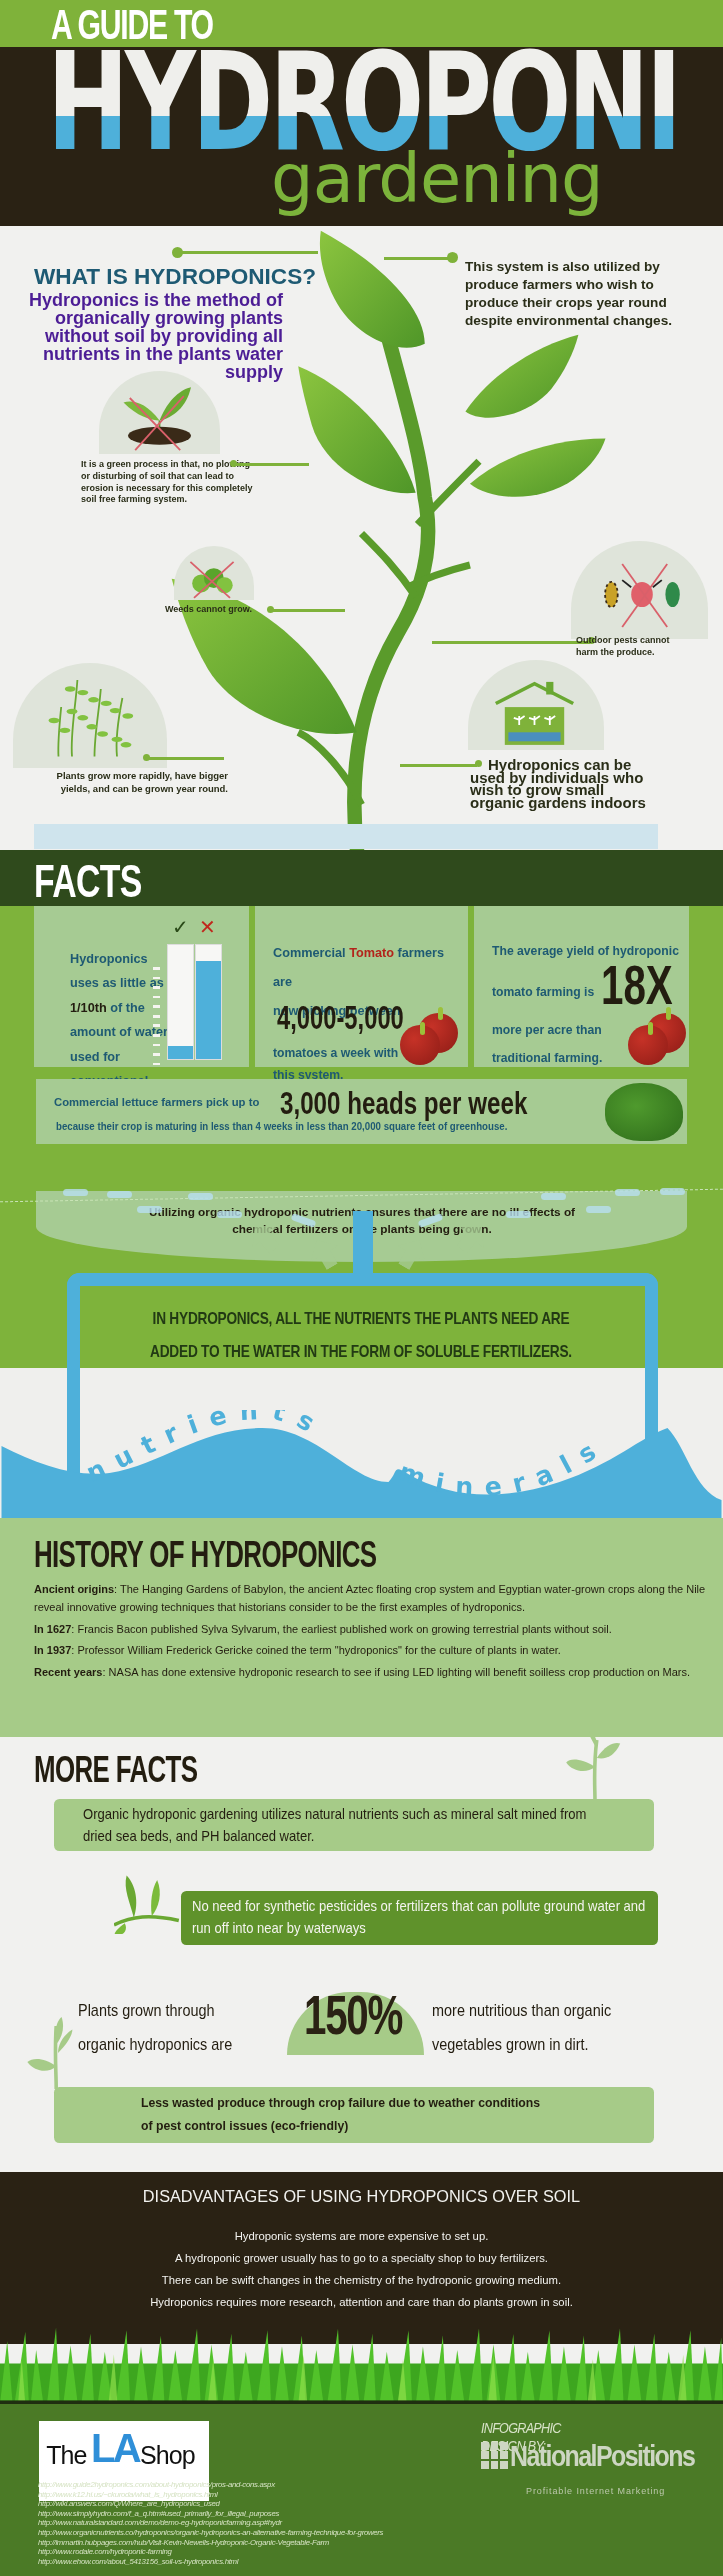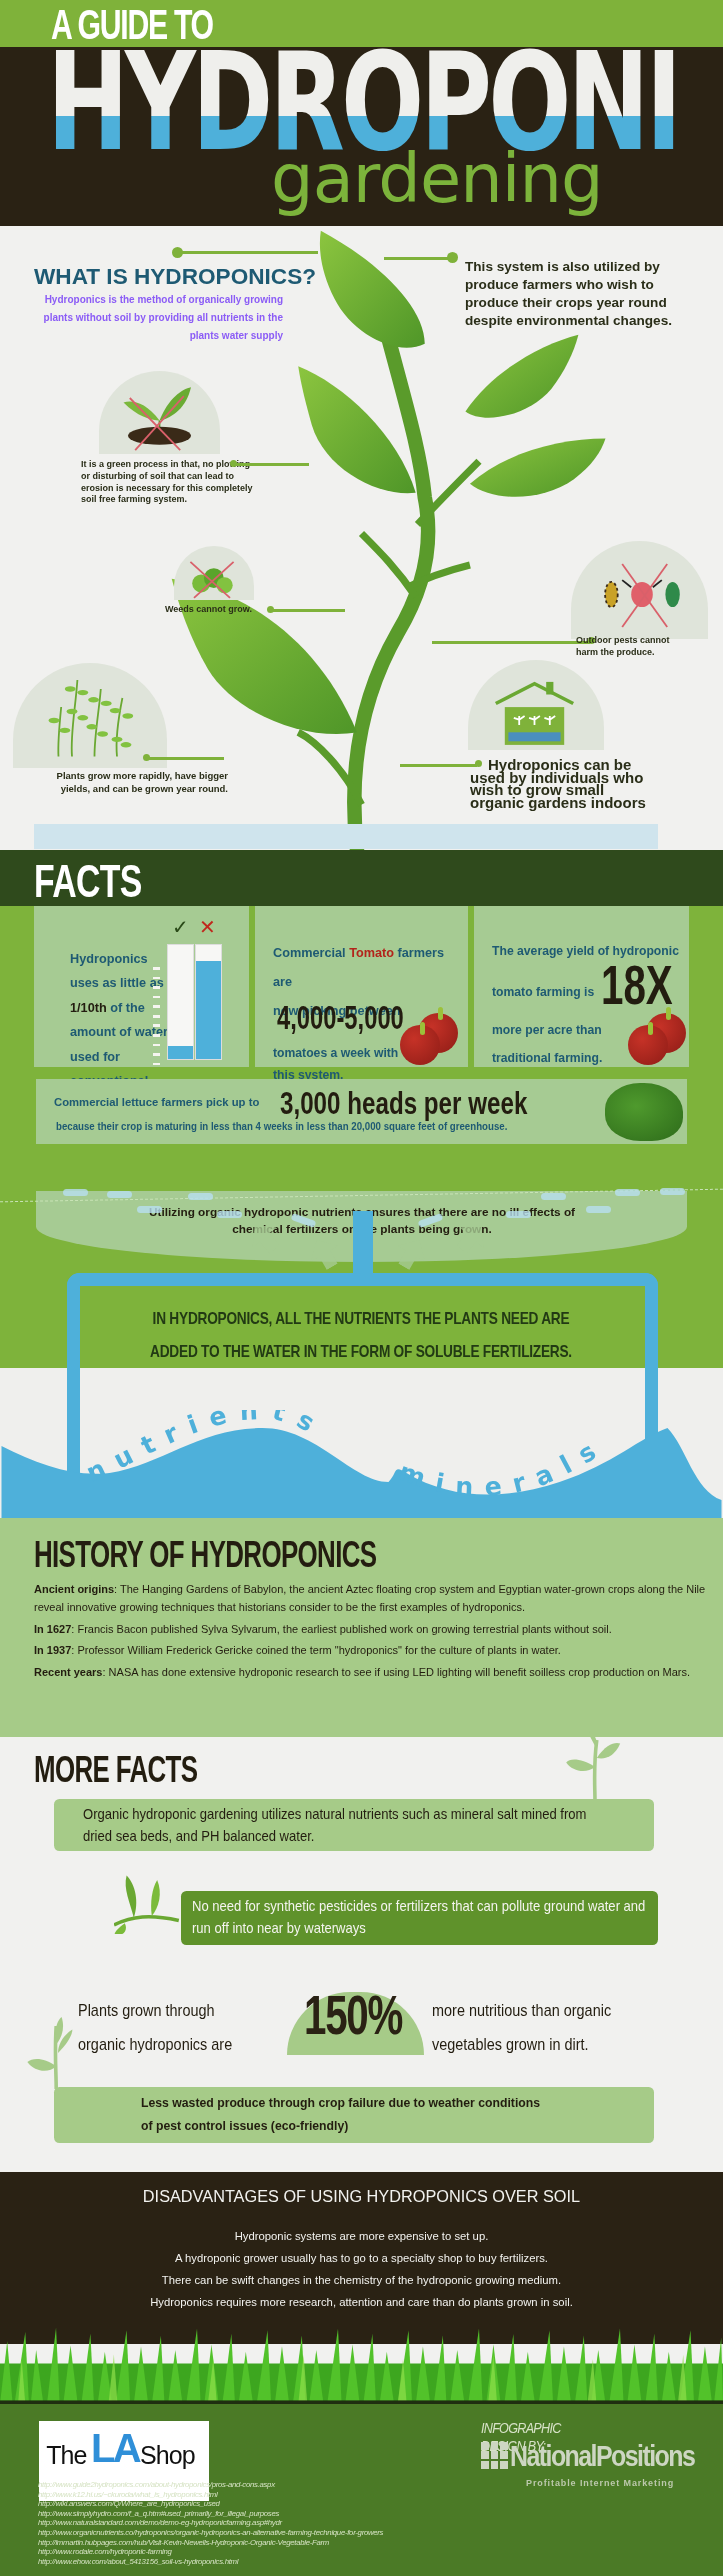--- a/index.html
+++ b/index.html
@@ -21,7 +21,7 @@
   .conn { position: absolute; height: 2.7px; background: #7fb23a; }
   .dot { position: absolute; width: 11px; height: 11px; border-radius: 50%; background: #7fb23a; }
   .what-title { position: absolute; right: 443px; top: 38px; font-weight: bold; font-size: 22.6px; color: #1e5a73; white-space: nowrap; }
-  .what-body { position: absolute; left: 27px; width: 256px; top: 65px; font-weight: bold; font-size: 10px; line-height: 18px; color: #8b5cf6; text-align: right; }
+  .what-body { position: absolute; left: 27px; width: 256px; top: 65px; font-weight: bold; font-size: 18px; line-height: 18px; color: #4c1d95; text-align: right; }
   .right-body { position: absolute; left: 465px; top: 27px; width: 244px; font-weight: bold; font-size: 13.6px; line-height: 18px; color: #2a2e18; }
   .semi { position: absolute; background: #dfe4da; border-radius: 90px 90px 0 0; }
   .cap { position: absolute; font-weight: bold; font-size: 9px; line-height: 11.8px; color: #2a2e18; }

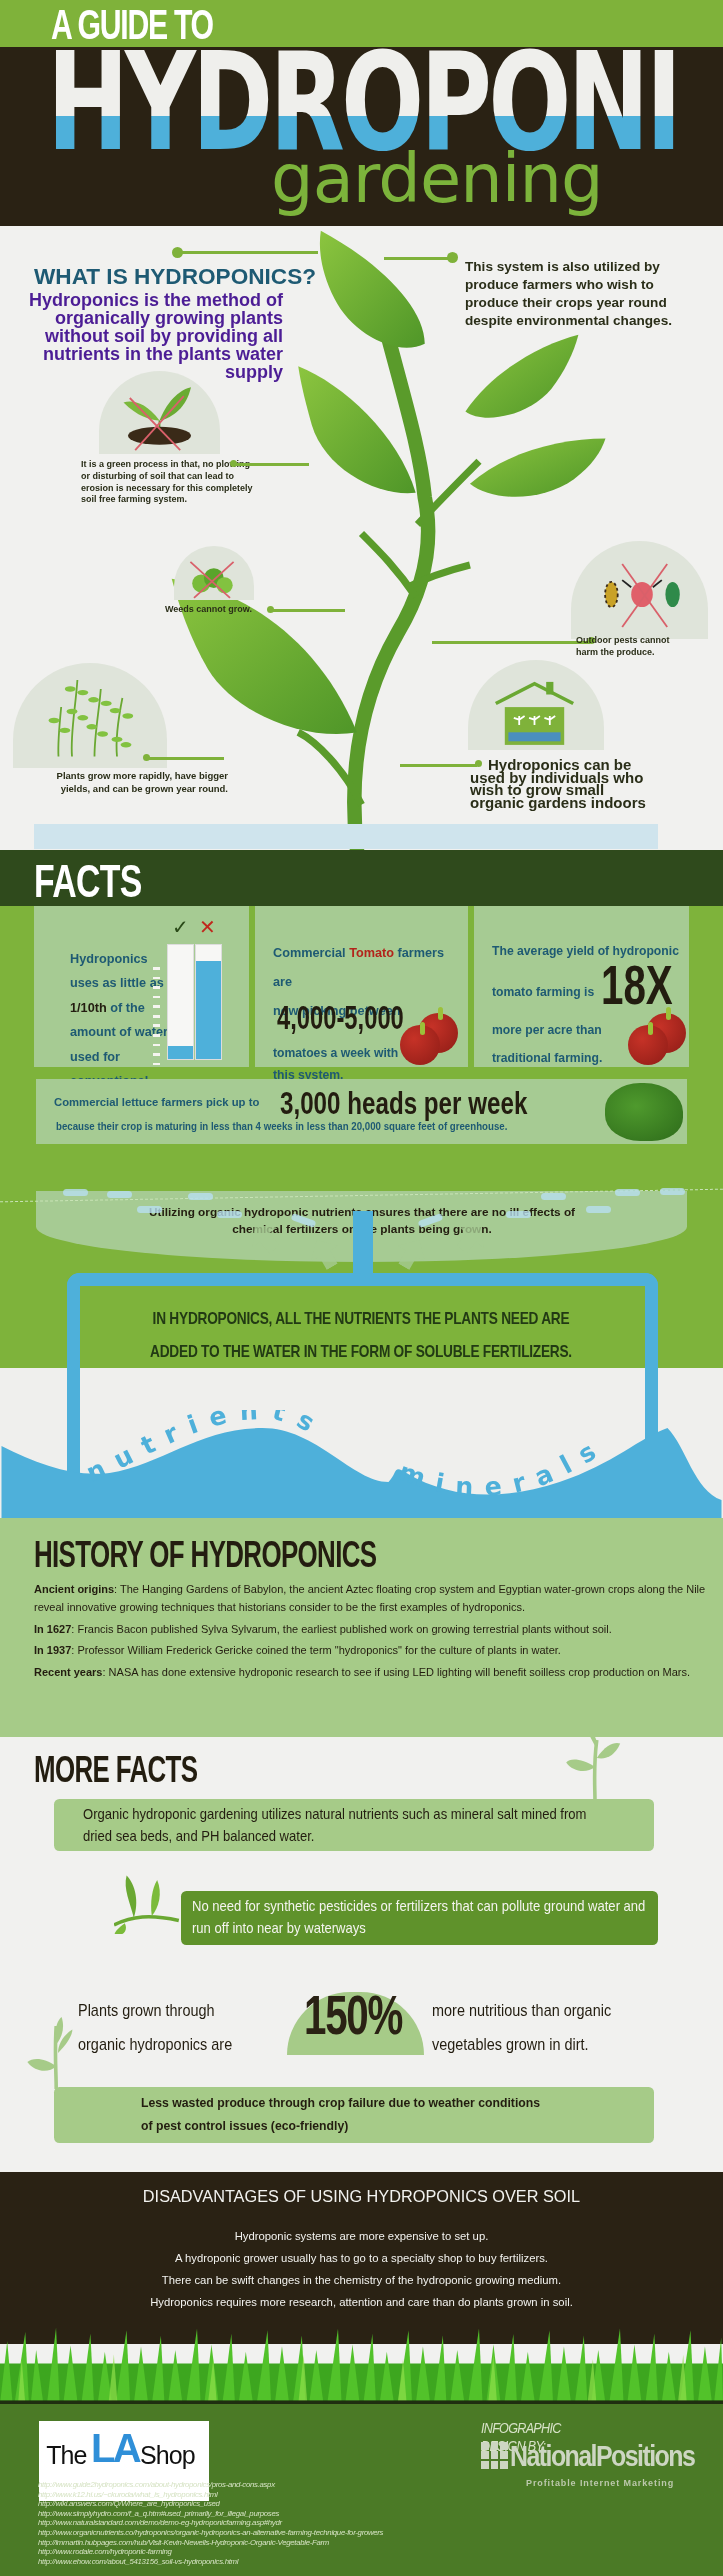--- a/index.html
+++ b/index.html
@@ -95,7 +95,7 @@
   .np-name { position: absolute; left: 29px; top: 0; font-size: 29px; font-weight: bold; color: #cdd6c2; letter-spacing: -1.8px; white-space: nowrap; transform: scaleX(0.86); transform-origin: left top; }
   .np-grid { position: absolute; left: 0; top: 1.8px; width: 27px; height: 27px; display: grid; grid-template-columns: repeat(3, 1fr); gap: 1.8px; }
   .np-grid span { background: #cdd6c2; }
-  .np-tag { position: absolute; left: 45px; top: 38px; font-size: 9px; font-weight: bold; color: #bcc8ac; letter-spacing: 0.9px; white-space: nowrap; }
+  .np-tag { position: absolute; left: 45px; top: 46px; font-size: 9px; font-weight: normal; color: #bcc8ac; letter-spacing: 0.9px; white-space: nowrap; }
   .sources { position: absolute; left: 38px; top: 2480px; font-size: 7.8px; line-height: 9.6px; font-style: italic; color: #d6e3c4; letter-spacing: -0.3px; }
   .sources a { color: inherit; text-decoration: none; display: block; white-space: nowrap; }
 </style>

